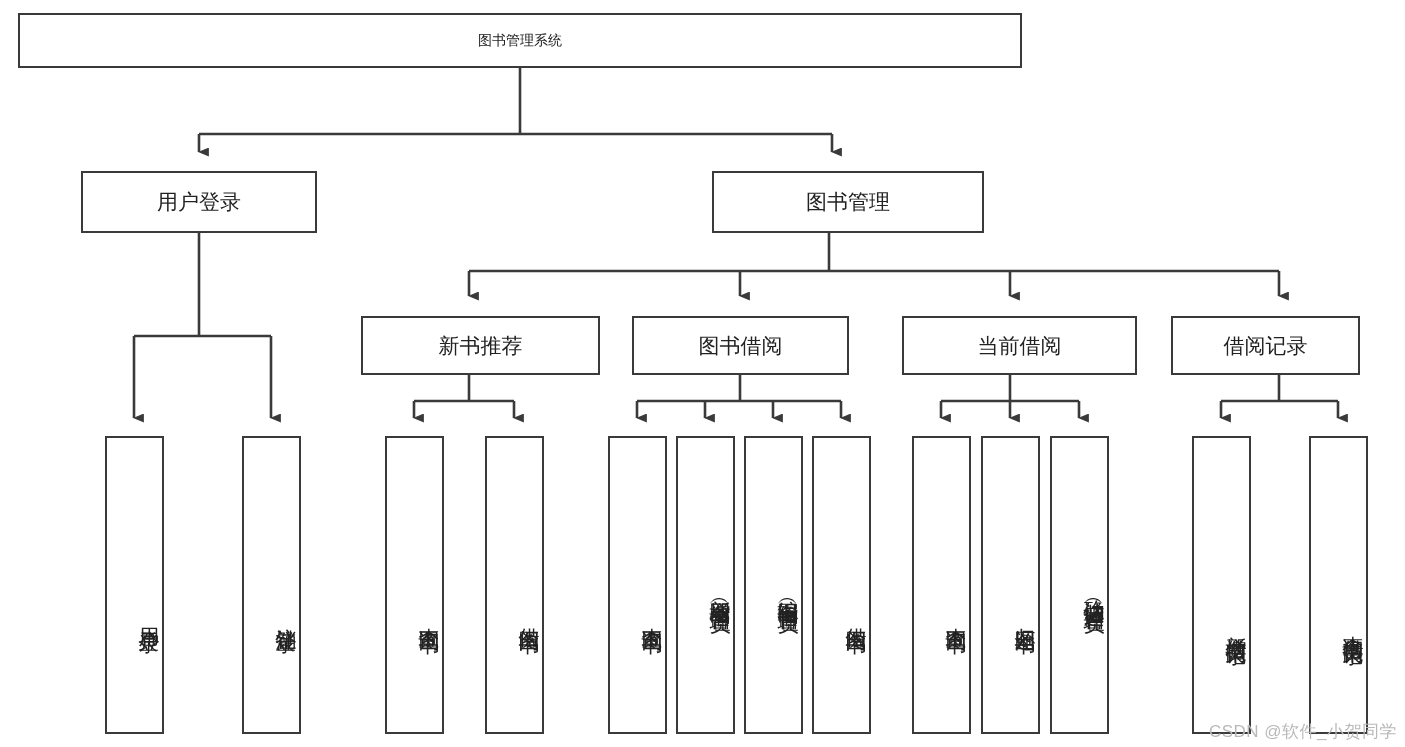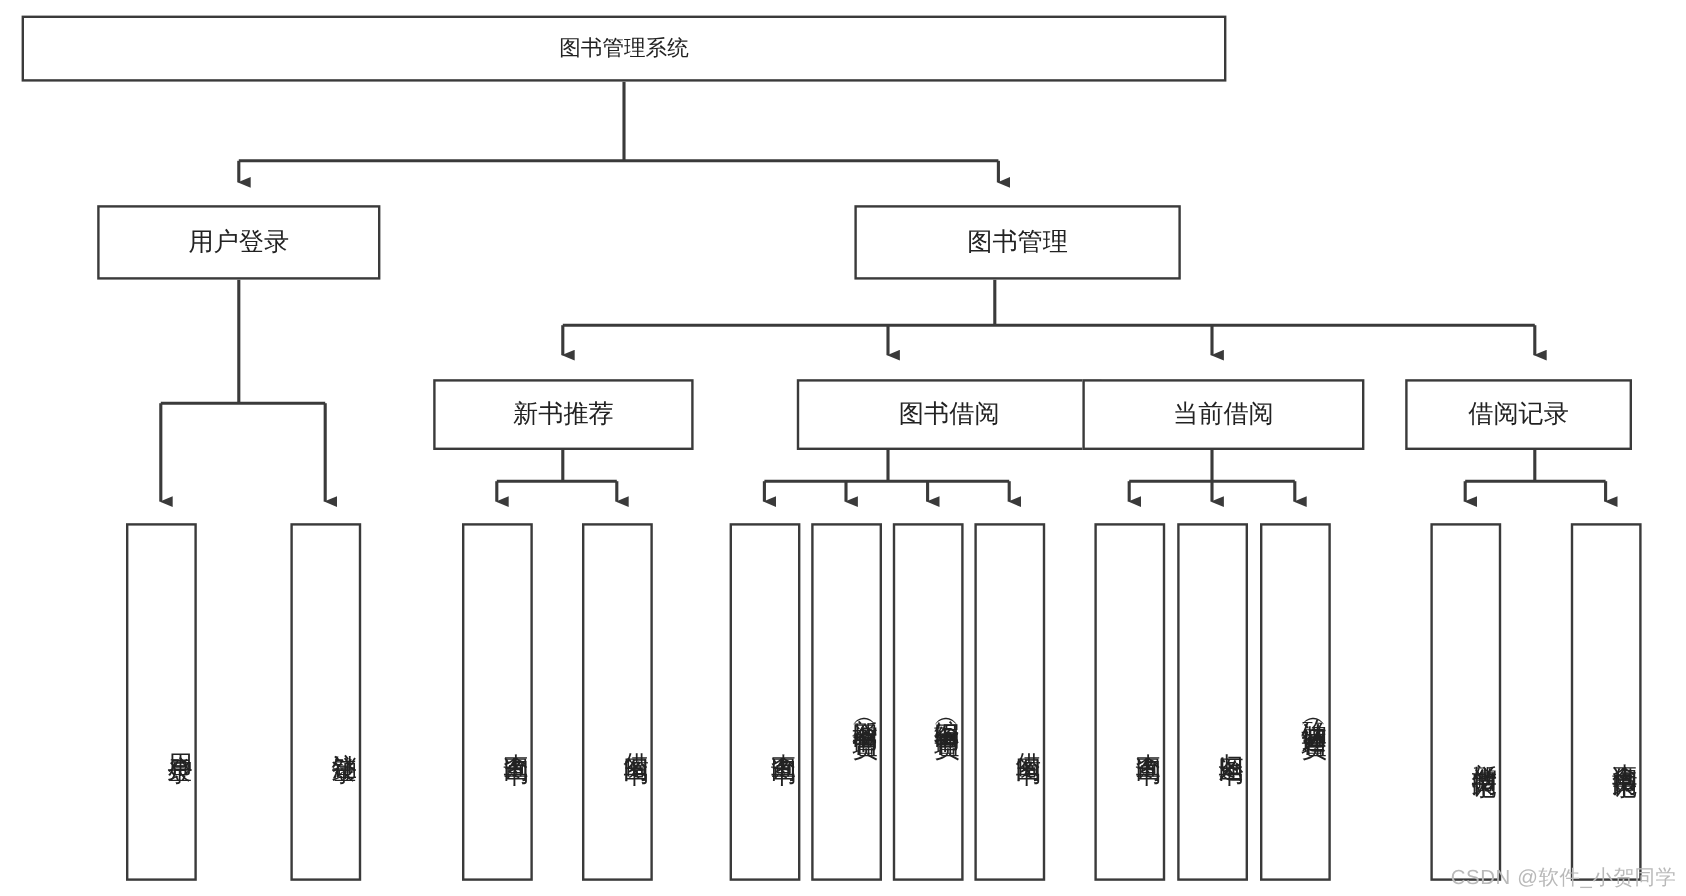--- a/index.html
+++ b/index.html
@@ -42,7 +42,7 @@
     font-size: 21px;
   }
   .node.root {
-    font-size: 18px;
+    font-size: 14px;
   }
   .node.v {
     font-size: 21px;

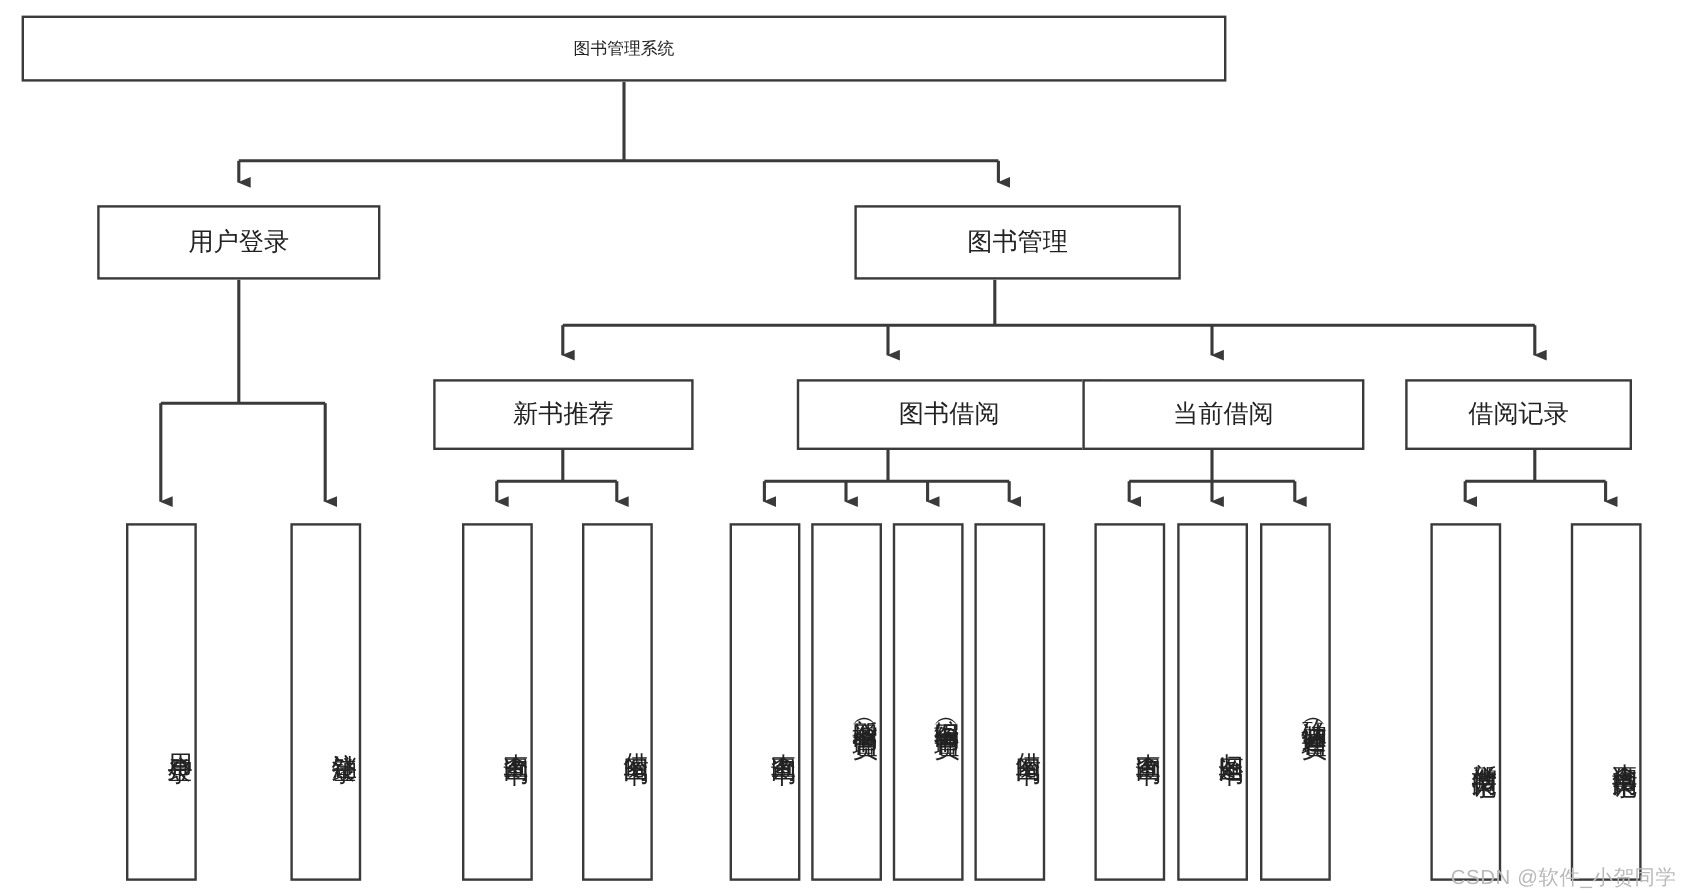--- a/index.html
+++ b/index.html
@@ -141,7 +141,7 @@
     <span class="node-label">图书管理</span>
   </div>
 
-  <div class="node h" style="left:361px; top:316px; width:217px; height:59px;">
+  <div class="node h" style="left:361px; top:316px; width:239px; height:59px;">
     <span class="node-label">新书推荐</span>
   </div>
   <div class="node h" style="left:632px; top:316px; width:254px; height:59px;margin-left:32px;">

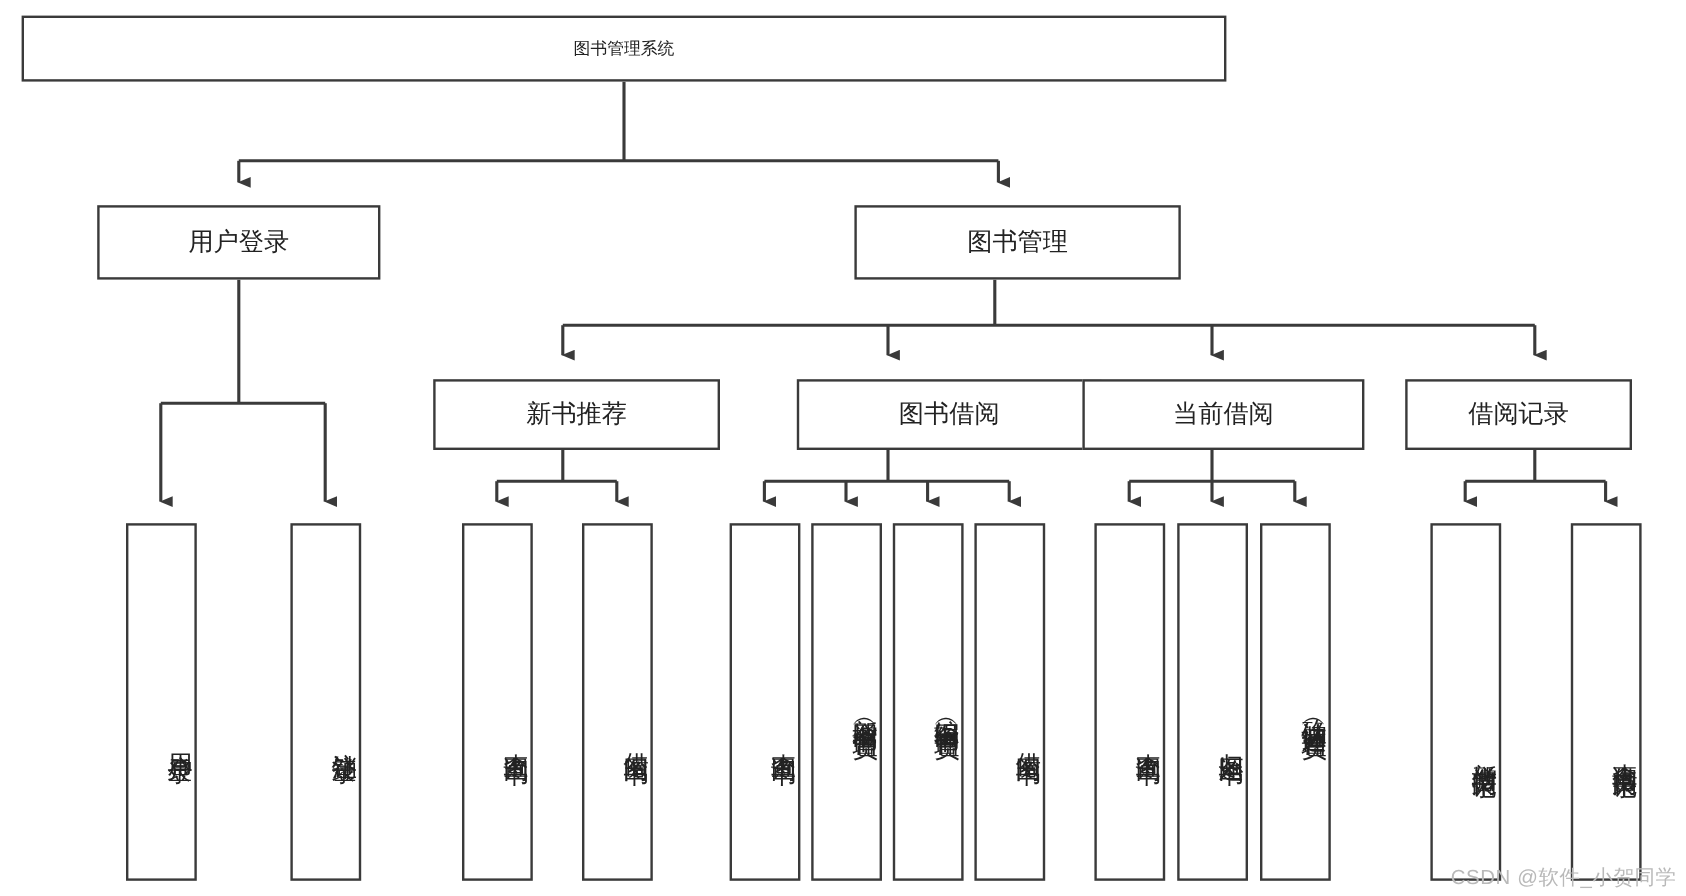--- a/index.html
+++ b/index.html
@@ -144,7 +144,7 @@
   <div class="node h" style="left:361px; top:316px; width:239px; height:59px;">
     <span class="node-label">新书推荐</span>
   </div>
-  <div class="node h" style="left:632px; top:316px; width:254px; height:59px;margin-left:32px;">
+  <div class="node h" style="left:632px; top:316px; width:217px; height:59px;">
     <span class="node-label">图书借阅</span>
   </div>
   <div class="node h" style="left:902px; top:316px; width:235px; height:59px;">

